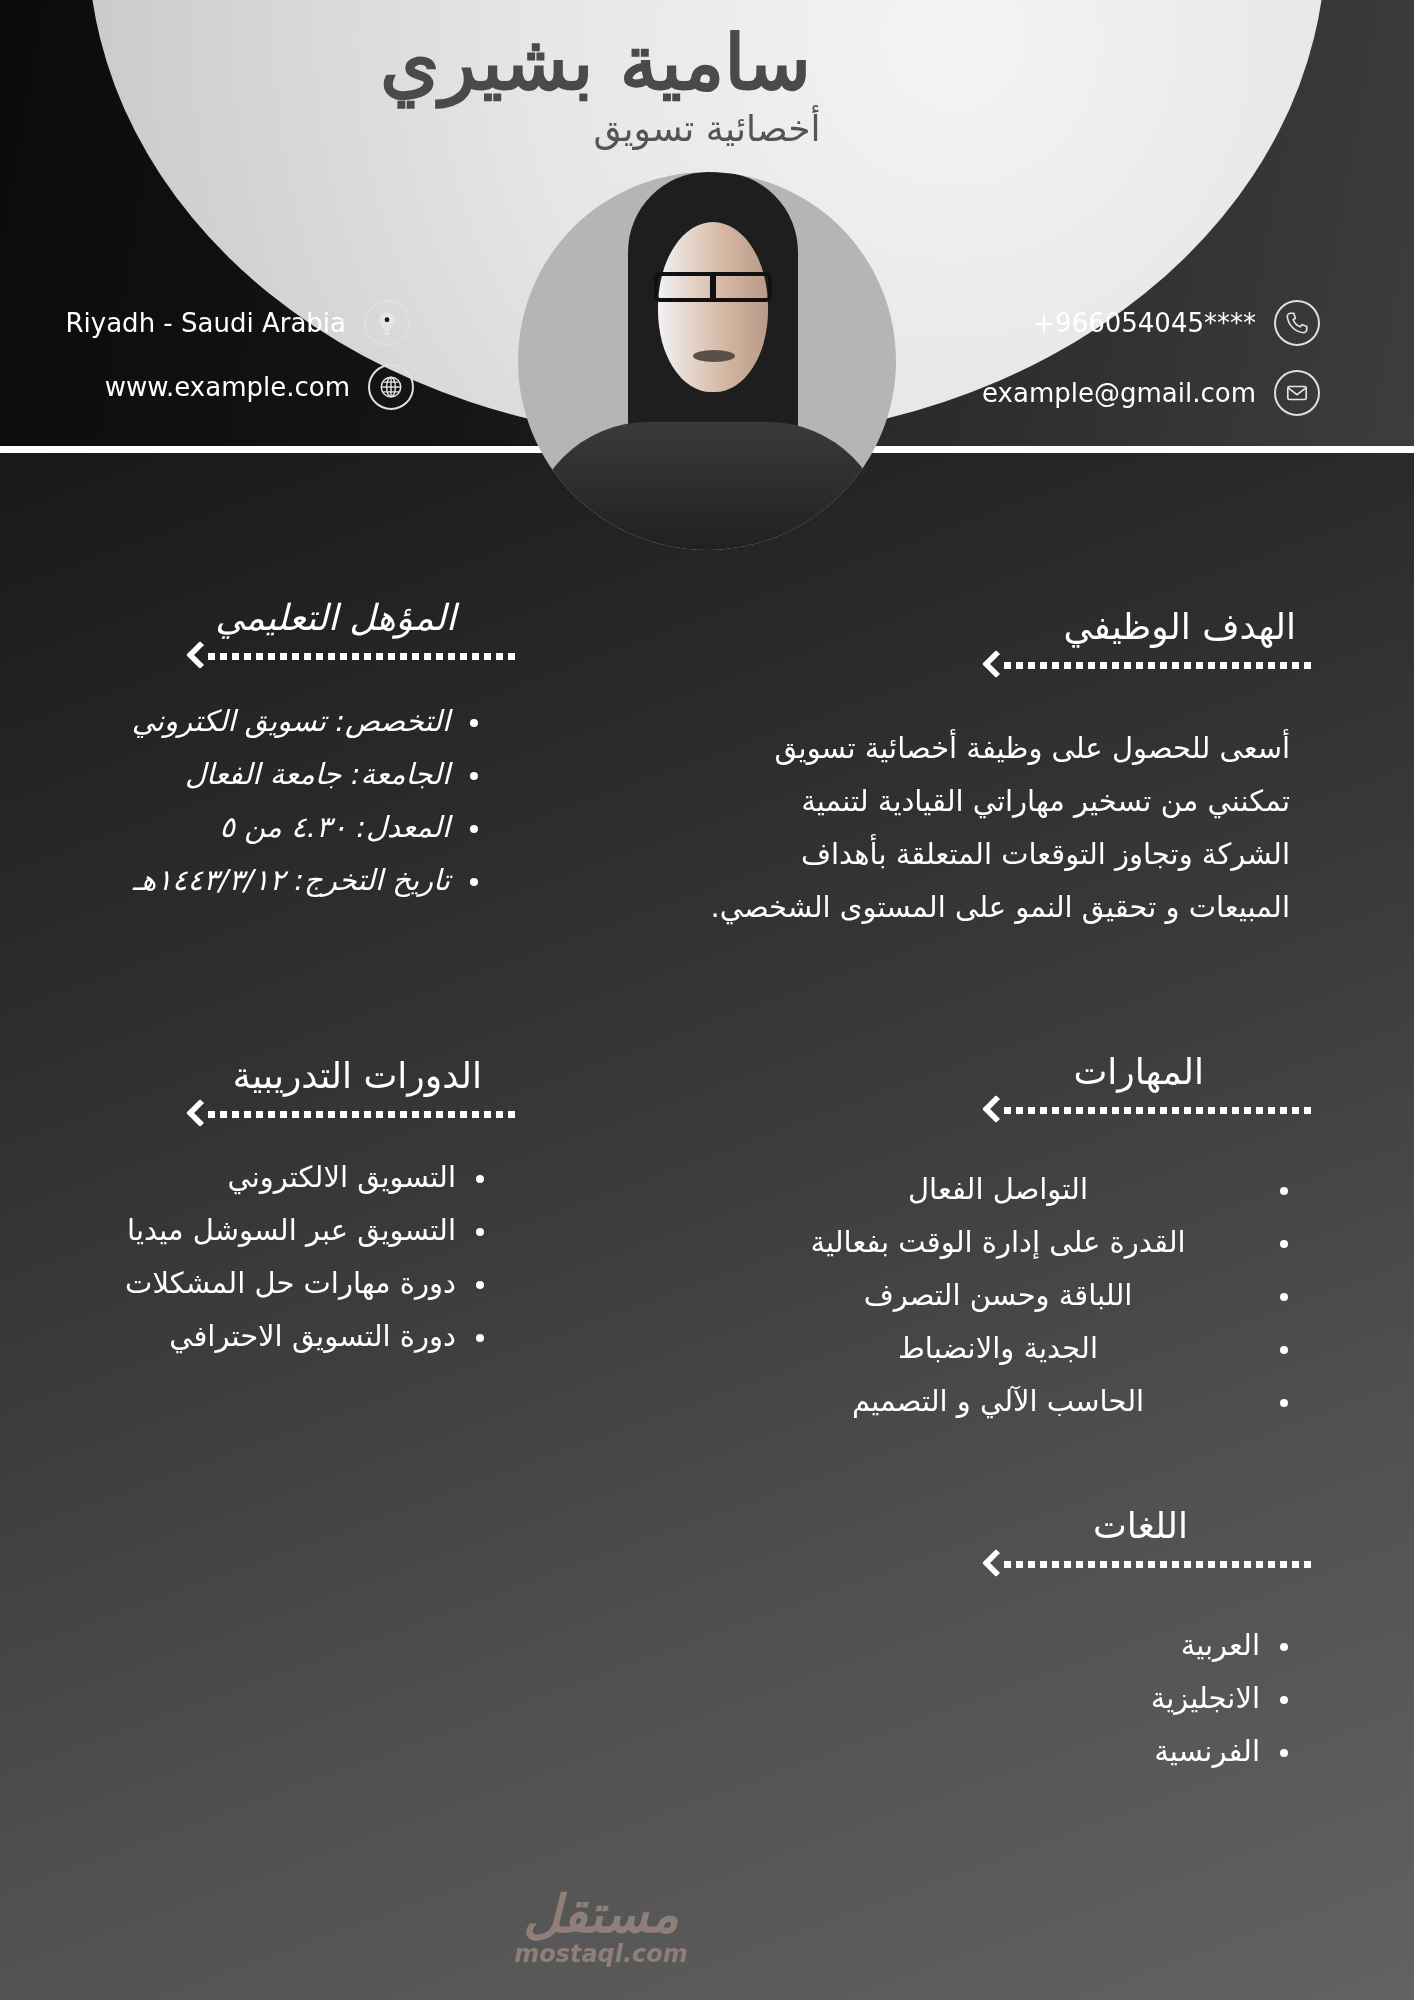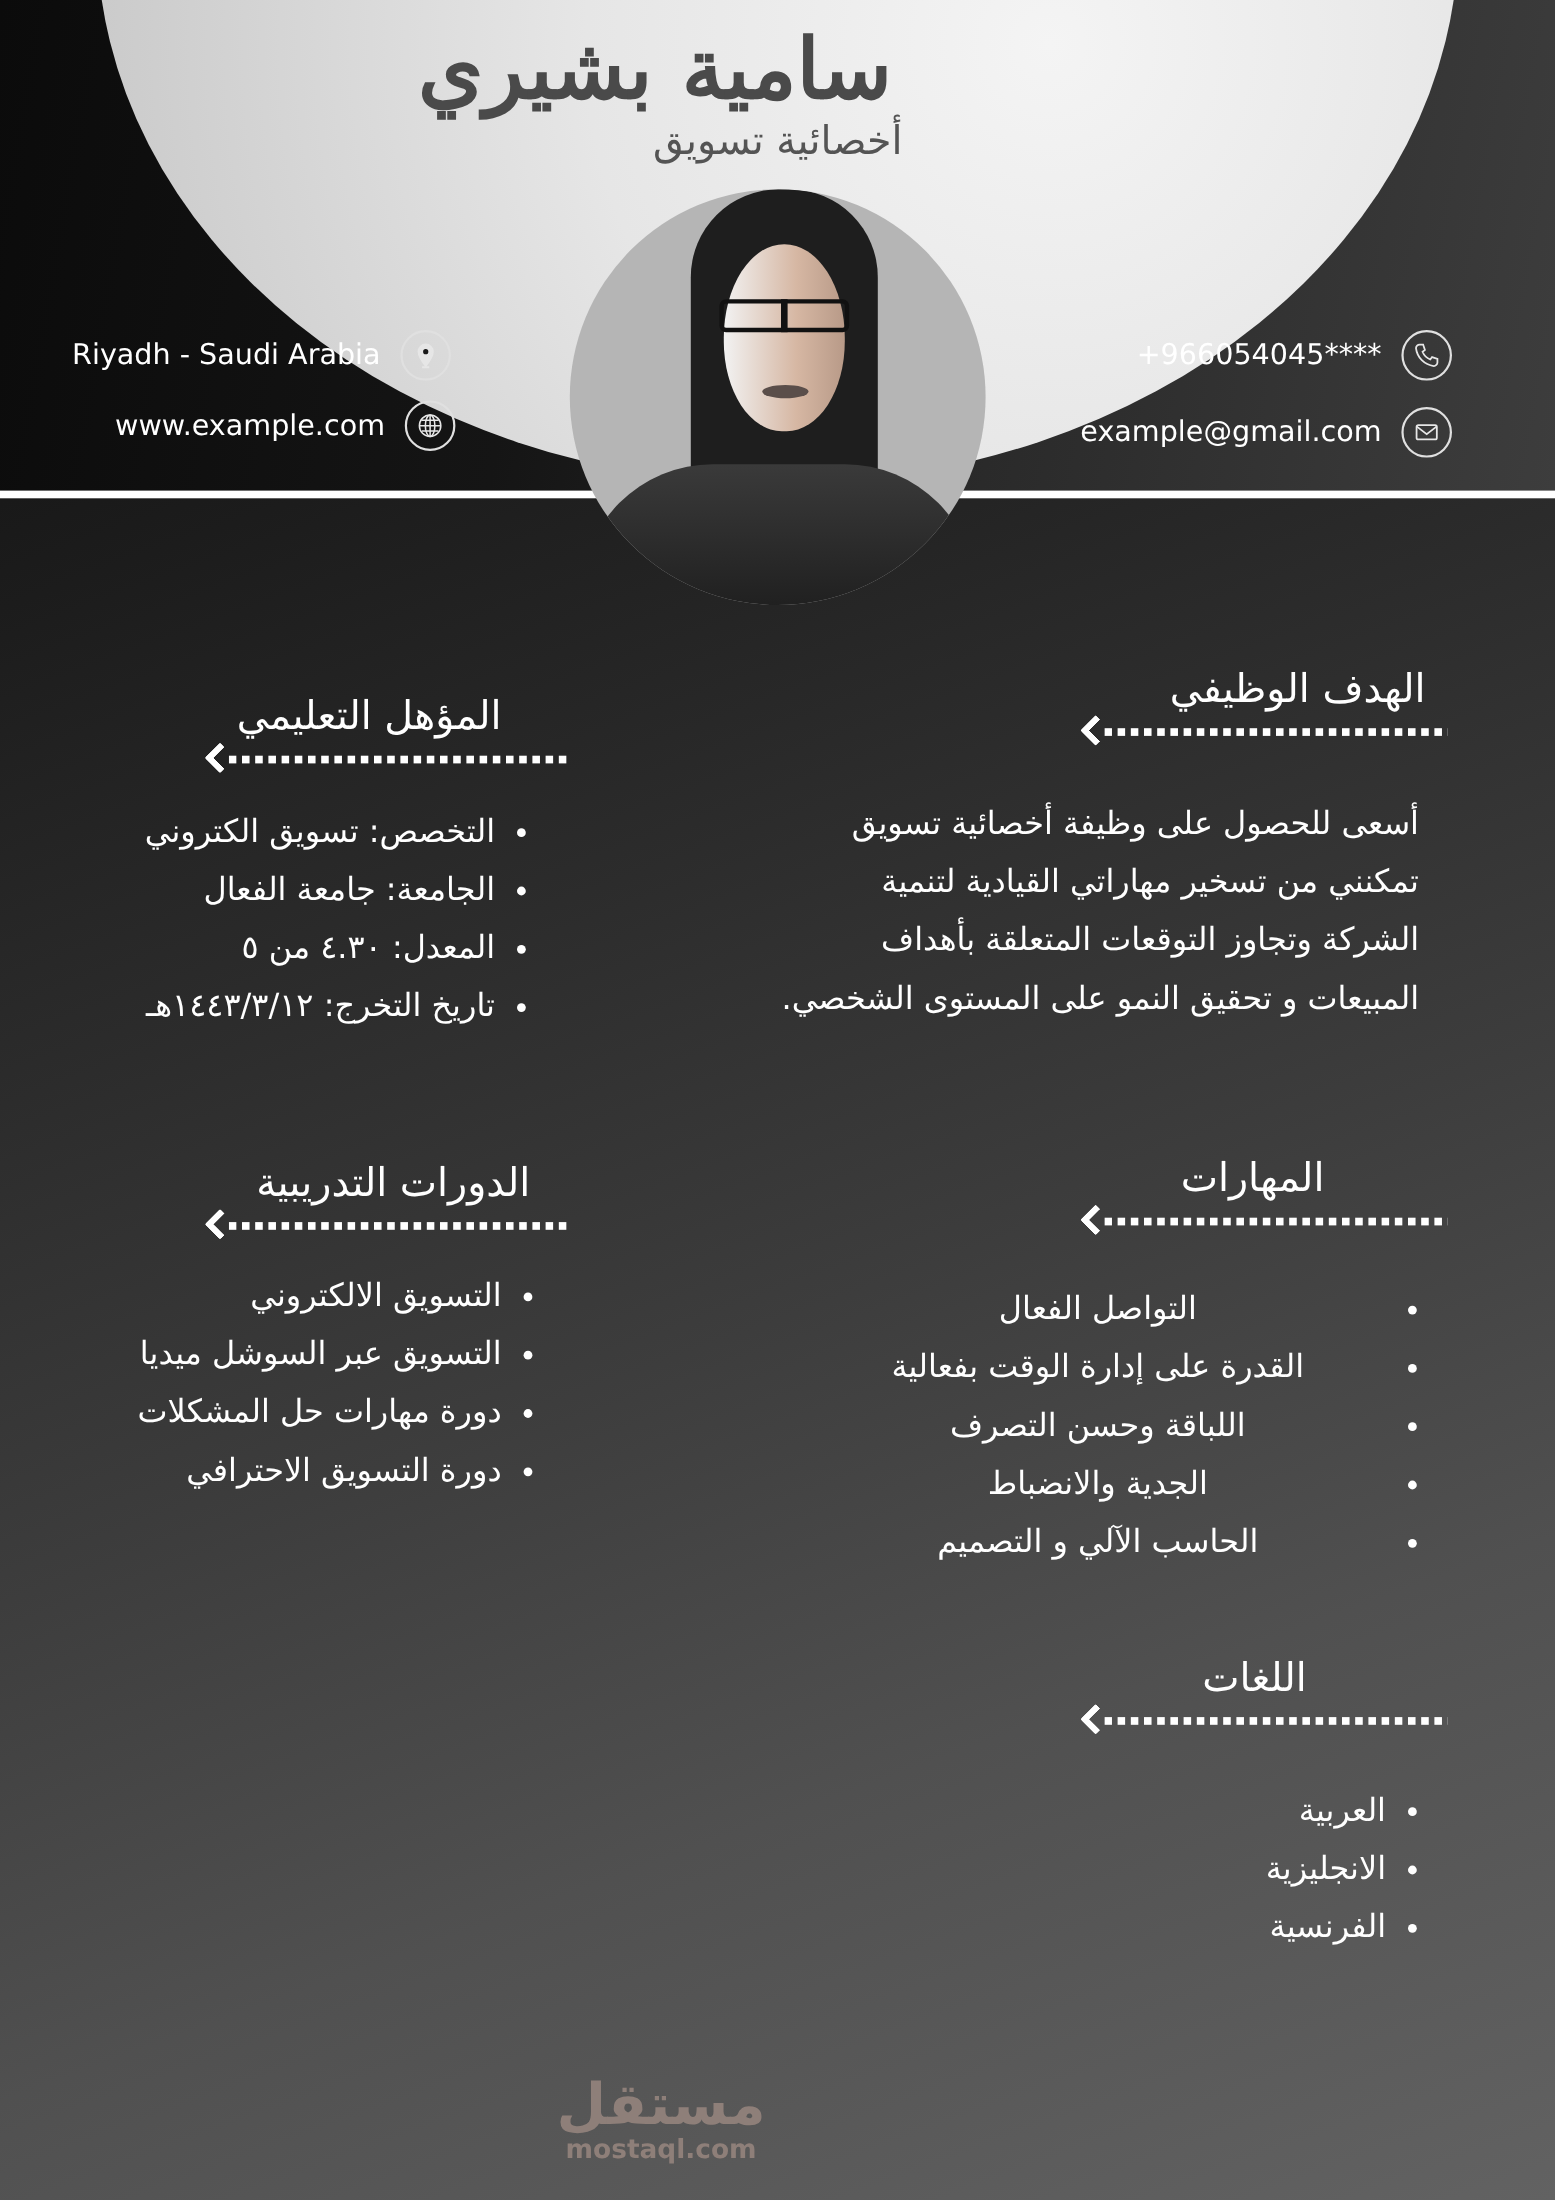--- a/index.html
+++ b/index.html
@@ -176,7 +176,7 @@
   </div>
 </div>
 
-<div class="section" style="right:896px; top:630px; width:470px;">
+<div class="section" style="right:896px; top:596px; width:470px;font-style:italic;">
   <h2 style="margin-right:62px;">المؤهل التعليمي</h2>
   <div class="arrow" style="width:340px; margin-right:-2px;">
     <div class="dots" style="width:312px;"></div>

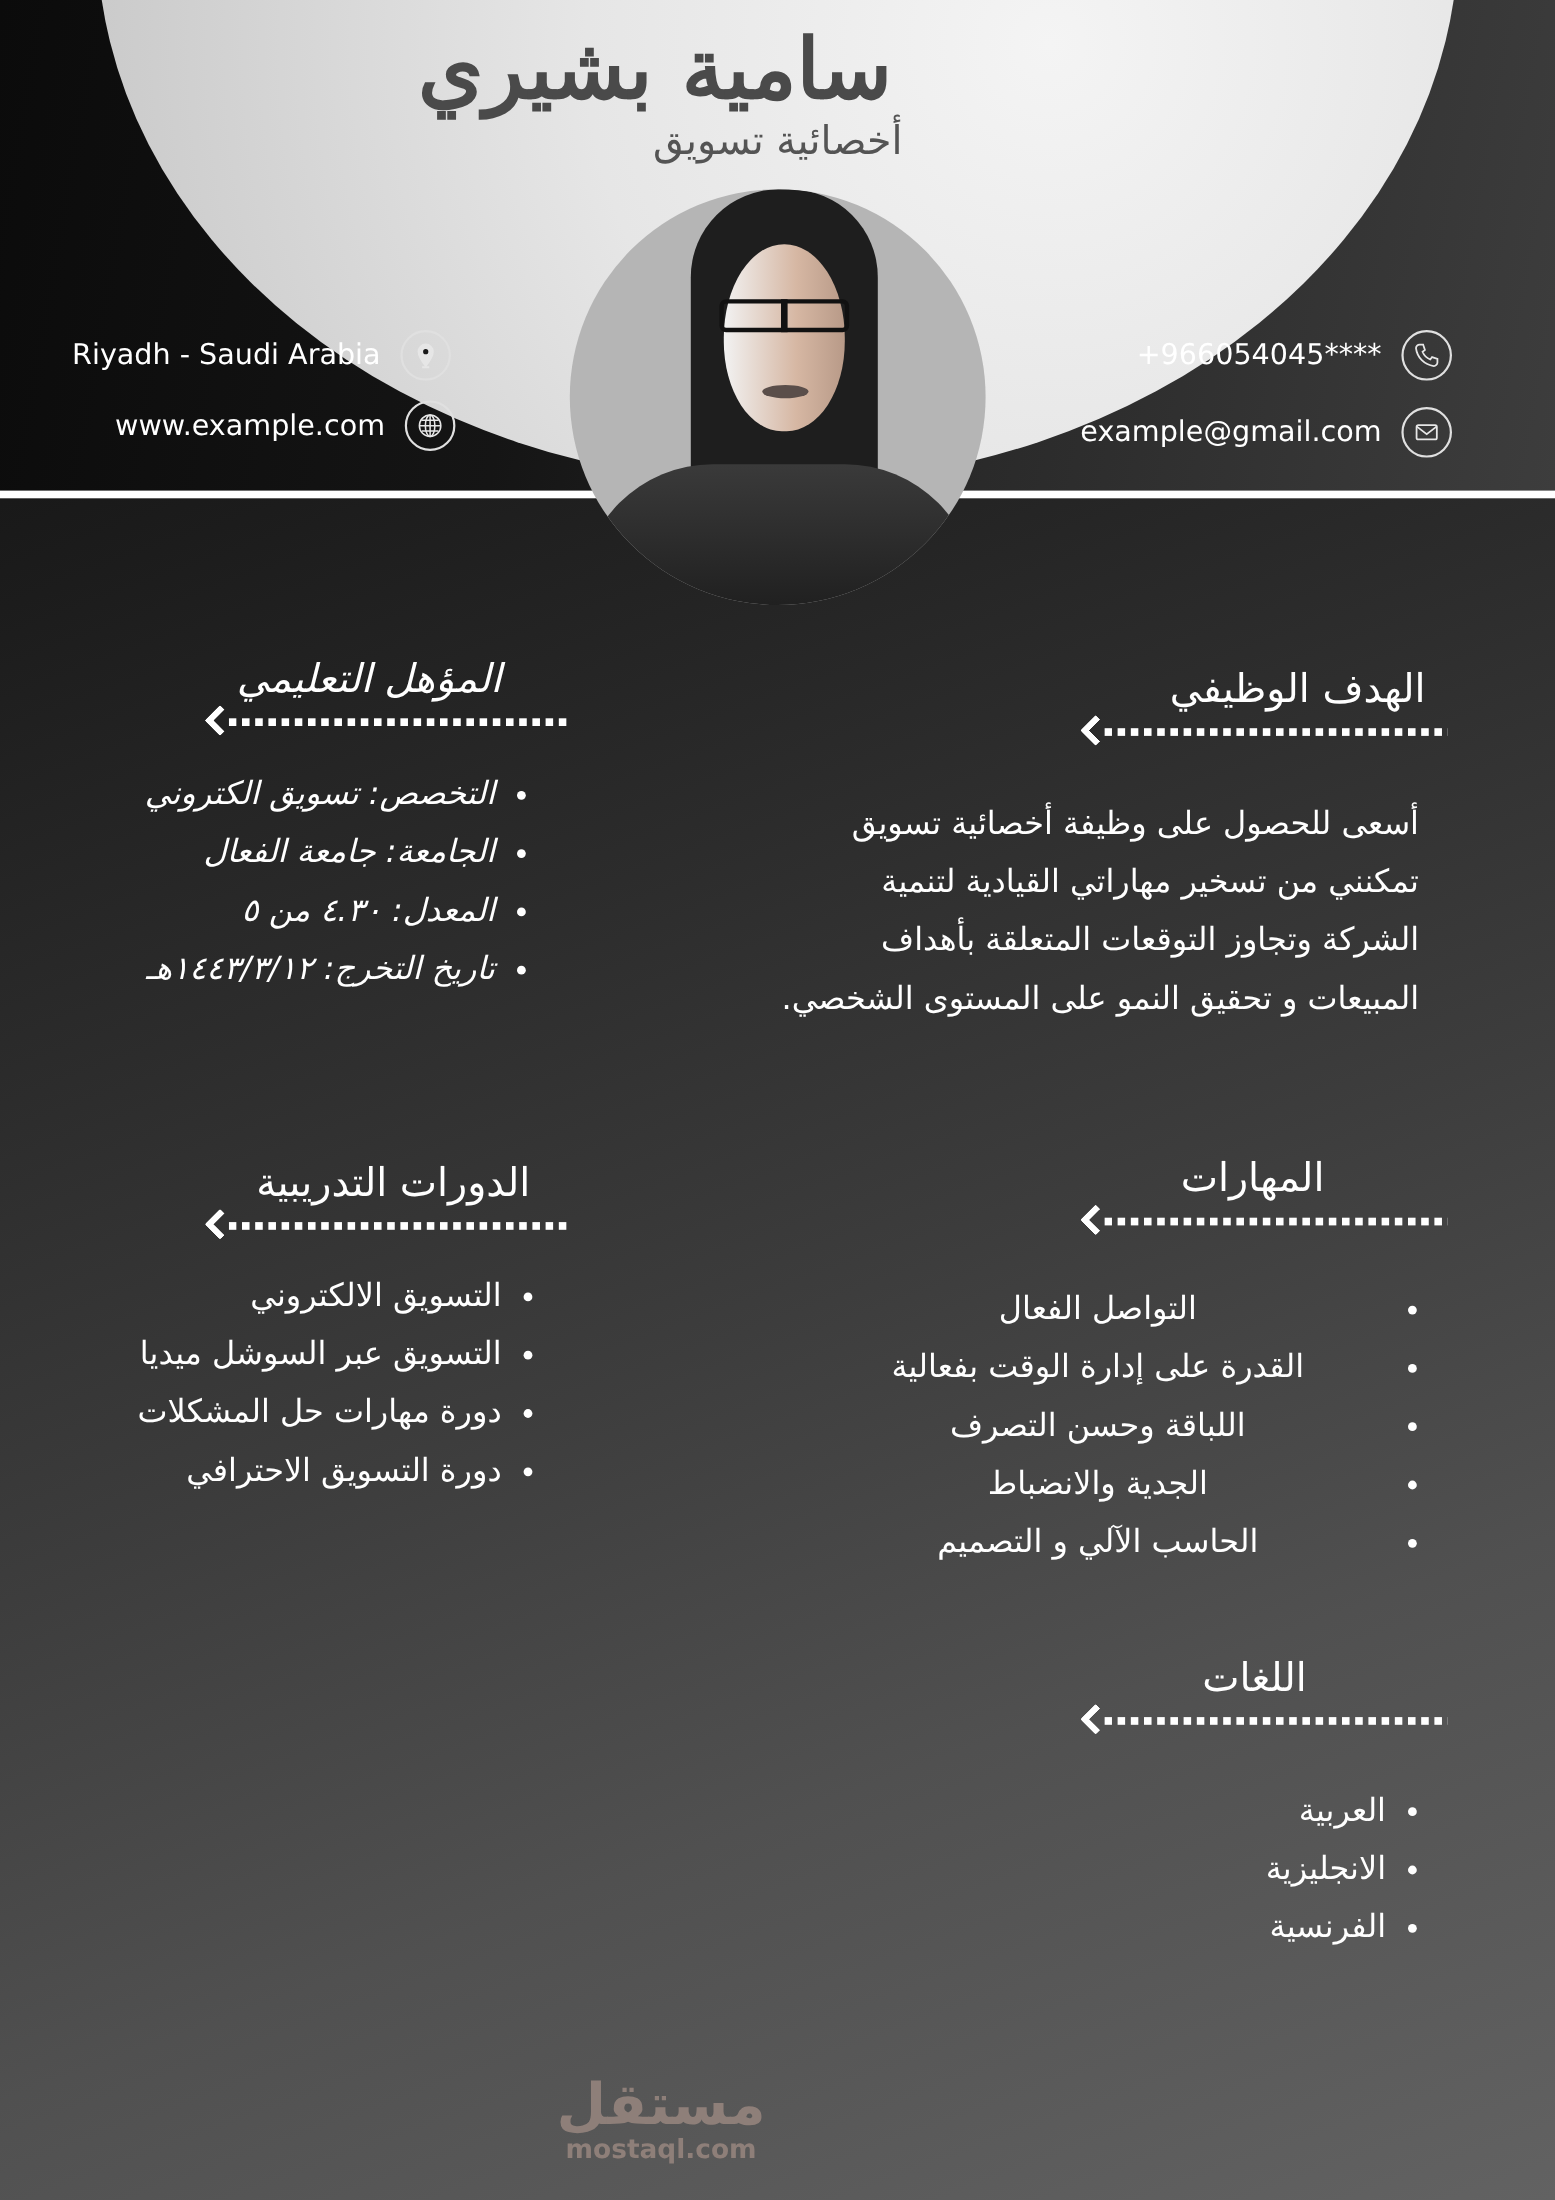--- a/index.html
+++ b/index.html
@@ -97,7 +97,7 @@
     margin: 0; font-size: 29px; line-height: 53px; color: #fff; width: 640px;
   }
   .watermark {
-    position: absolute; left: 0; width: 1202px; top: 1888px; text-align: center; color: #8e7f79;
+    position: absolute; left: 0; width: 1202px; top: 1888px; text-align: center; color: #8e7f79; font-style: italic;
   }
   .watermark .ar { font-size: 52px; font-weight: bold; line-height: 1; direction: rtl; }
   .watermark .en { font-size: 24px; font-weight: bold; margin-top: 0px; }

